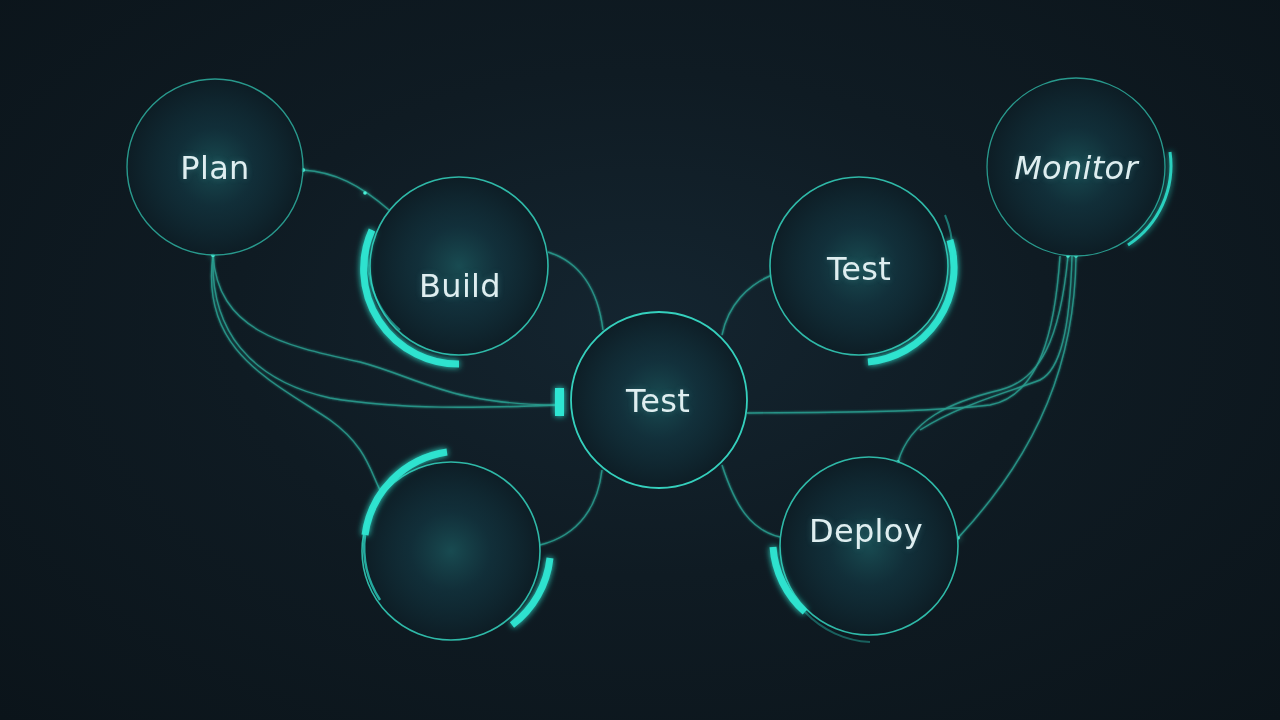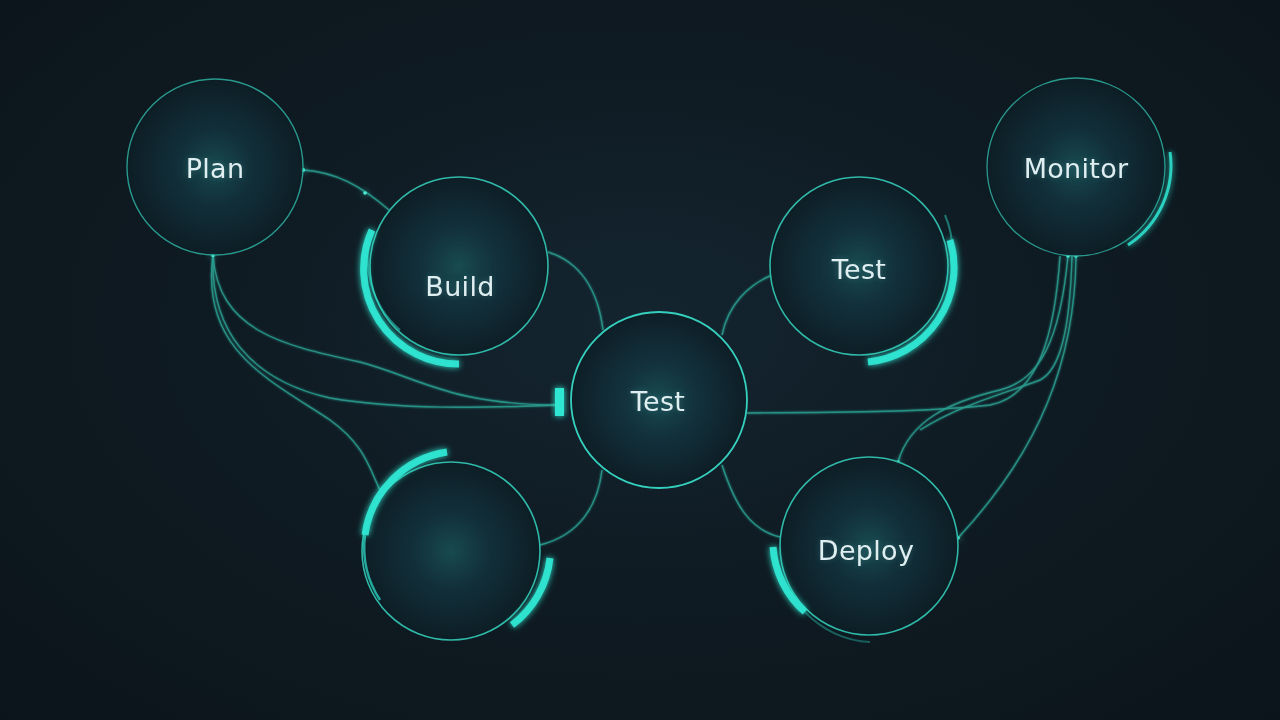--- a/index.html
+++ b/index.html
@@ -15,7 +15,7 @@
     transform: translate(-50%, -50%);
     color:#dfeef0;
     font-family: "DejaVu Sans", sans-serif;
-    font-size:27px;
+    font-size:32px;
     letter-spacing:0.3px;
     text-shadow: 0 0 6px rgba(120,220,220,0.25);
     white-space:nowrap;

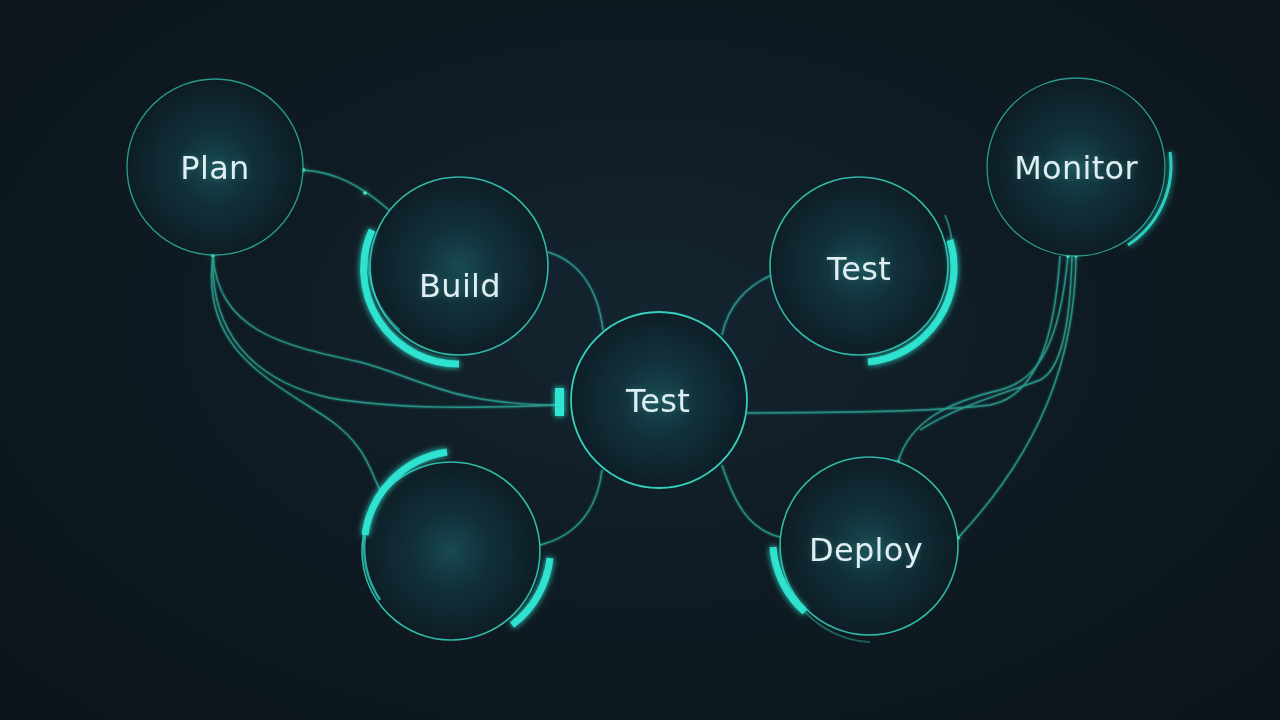--- a/index.html
+++ b/index.html
@@ -143,7 +143,7 @@
 <div class="node-label" style="left:859px;top:269px;">Test</div>
 
 <div class="node-hit" style="left:1076px;top:167px;width:178px;height:178px;"></div>
-<div class="node-label" style="left:1076px;top:168px;">Monitor</div>
+<div class="node-label" style="left:1076px;top:168px;font-style:italic;">Monitor</div>
 
 <div class="node-hit" style="left:451px;top:551px;width:178px;height:178px;"></div>
 <div class="node-label" style="left:451px;top:551px;"></div>

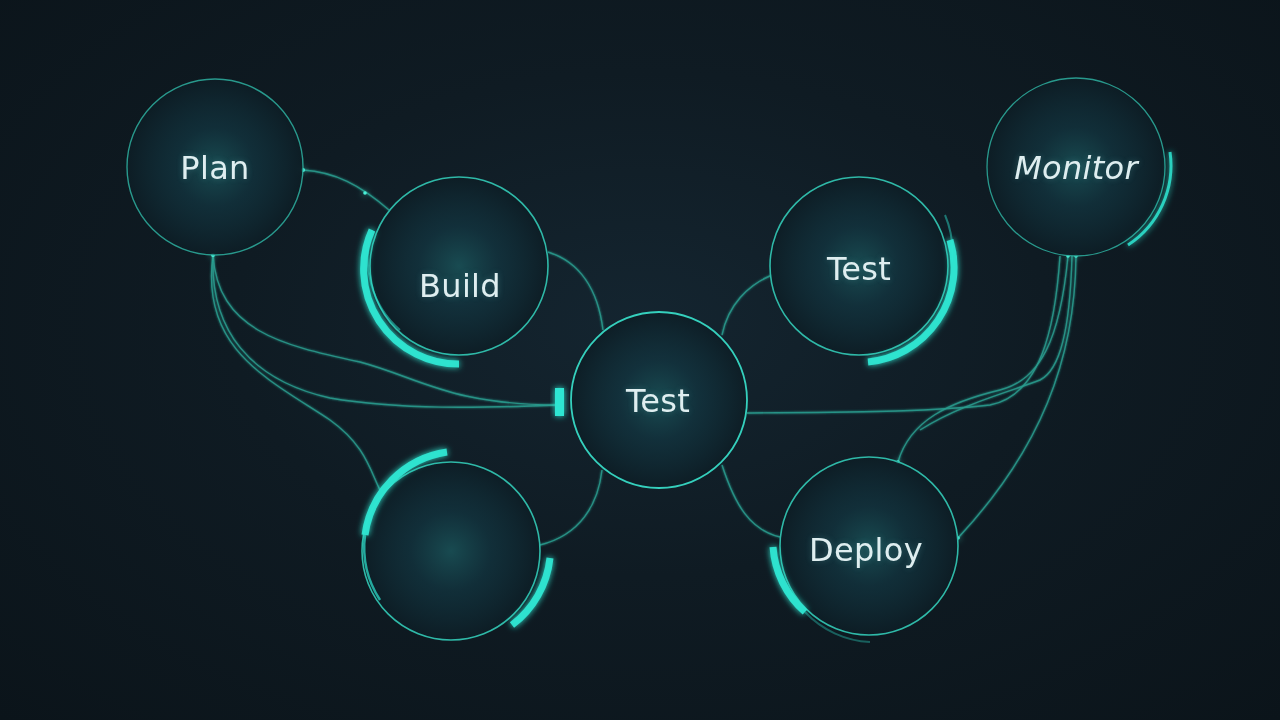--- a/index.html
+++ b/index.html
@@ -149,6 +149,6 @@
 <div class="node-label" style="left:451px;top:551px;"></div>
 
 <div class="node-hit" style="left:869px;top:546px;width:178px;height:178px;"></div>
-<div class="node-label" style="left:866px;top:550px;">Deploy</div>
+<div class="node-label" style="left:866px;top:531px;">Deploy</div>
 
 </body></html>

